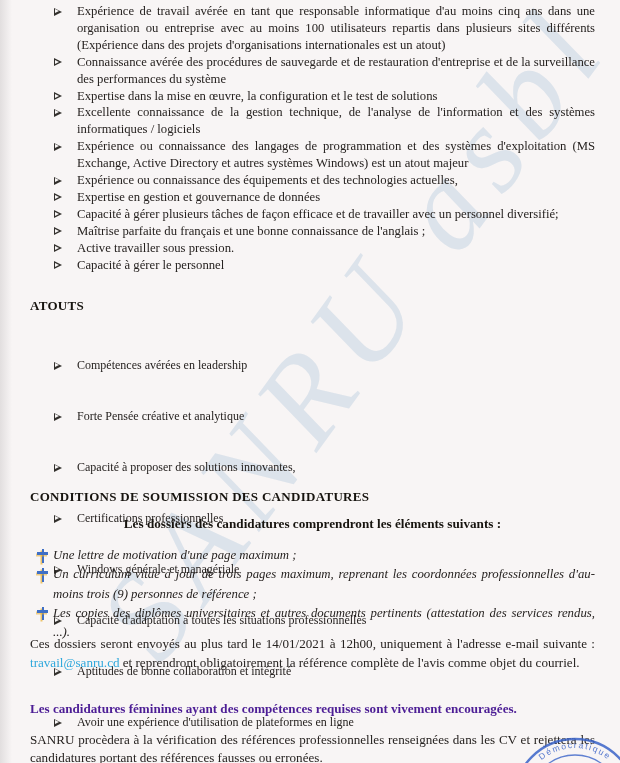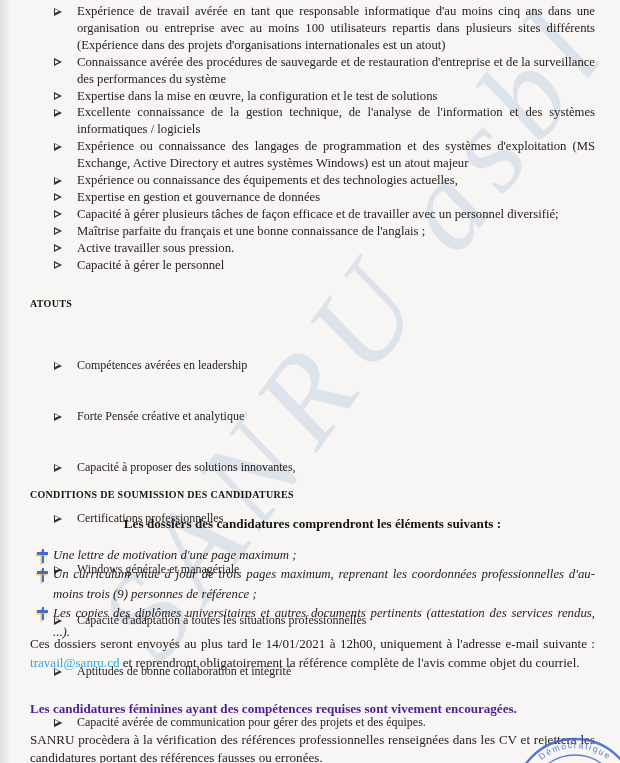--- a/index.html
+++ b/index.html
@@ -33,7 +33,7 @@
     border-top:2.5px solid transparent;border-bottom:2.5px solid transparent;
     border-left:4.5px solid #f8f5f5;
   }
-  .sec-title{font-size:10px;font-weight:bold;color:#17140f;letter-spacing:.3px;margin:0;}
+  .sec-title{font-size:13px;font-weight:bold;color:#17140f;letter-spacing:.3px;margin:0;}
   .intro{font-size:13.2px;font-weight:bold;color:#17140f;margin:0;text-align:center;}
   
   .plus-list .li{position:relative;padding-left:23px;text-align:justify;

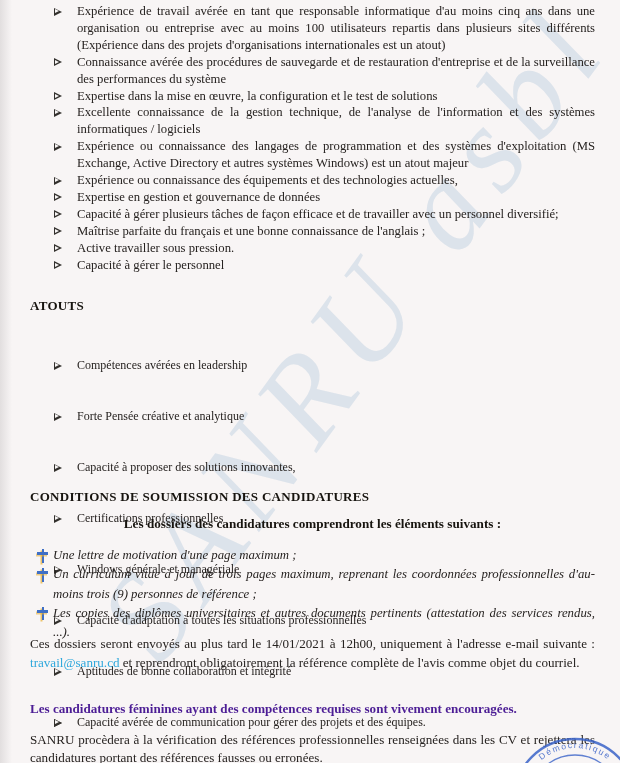--- a/index.html
+++ b/index.html
@@ -149,6 +149,7 @@
       </div>
       <div class="li">
         <span class="arrow-icon"></span>
+        <span class="li-text">Avoir une expérience d'utilisation de plateformes en ligne</span>
       </div>
       <div class="li">
         <span class="arrow-icon"></span>

